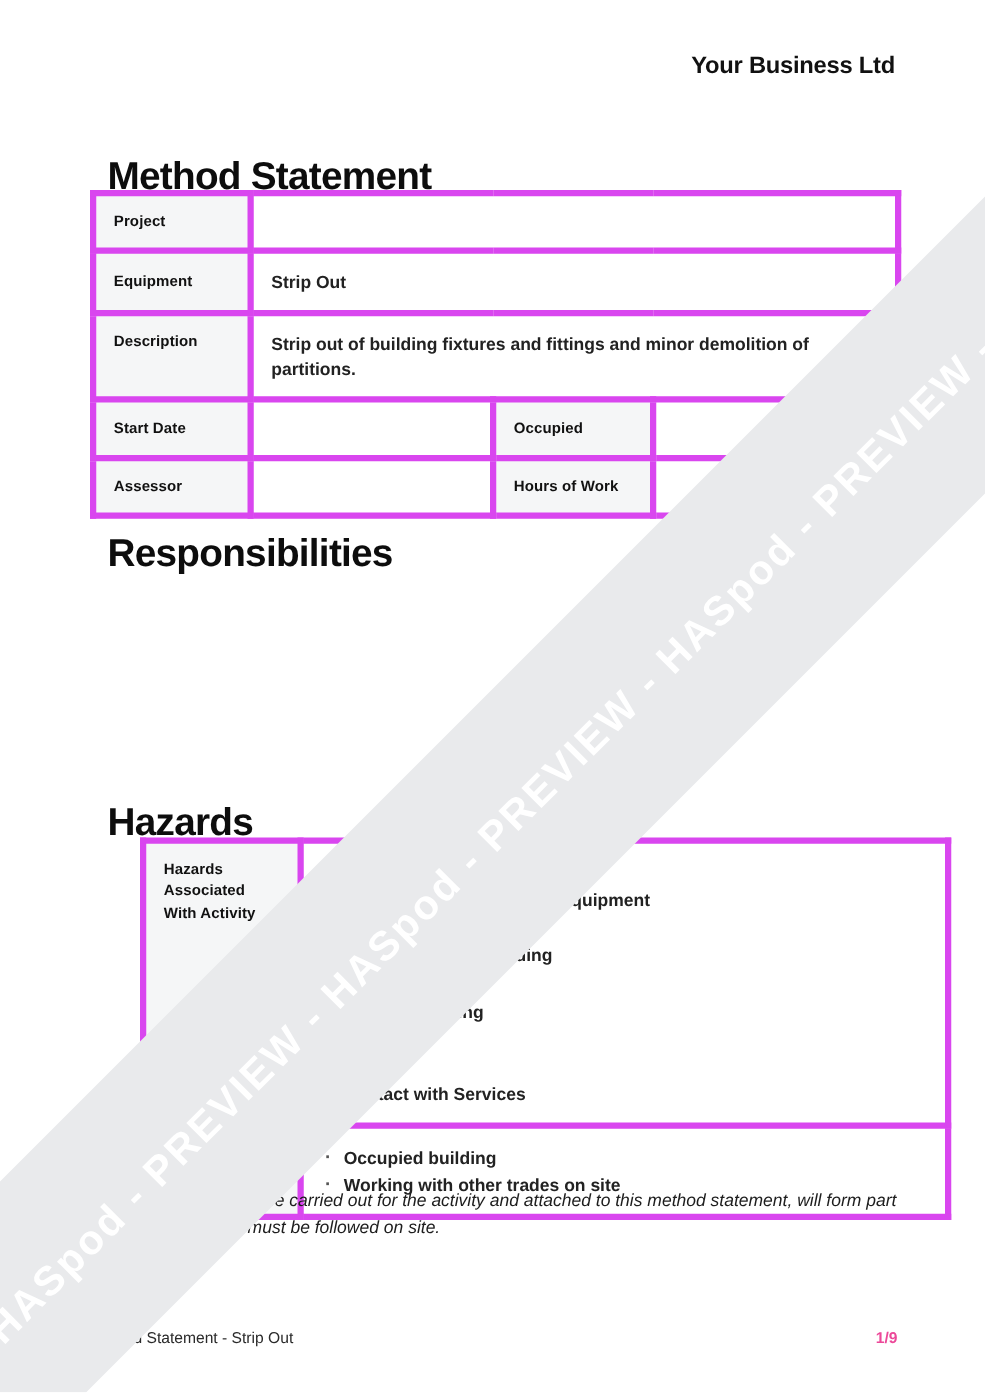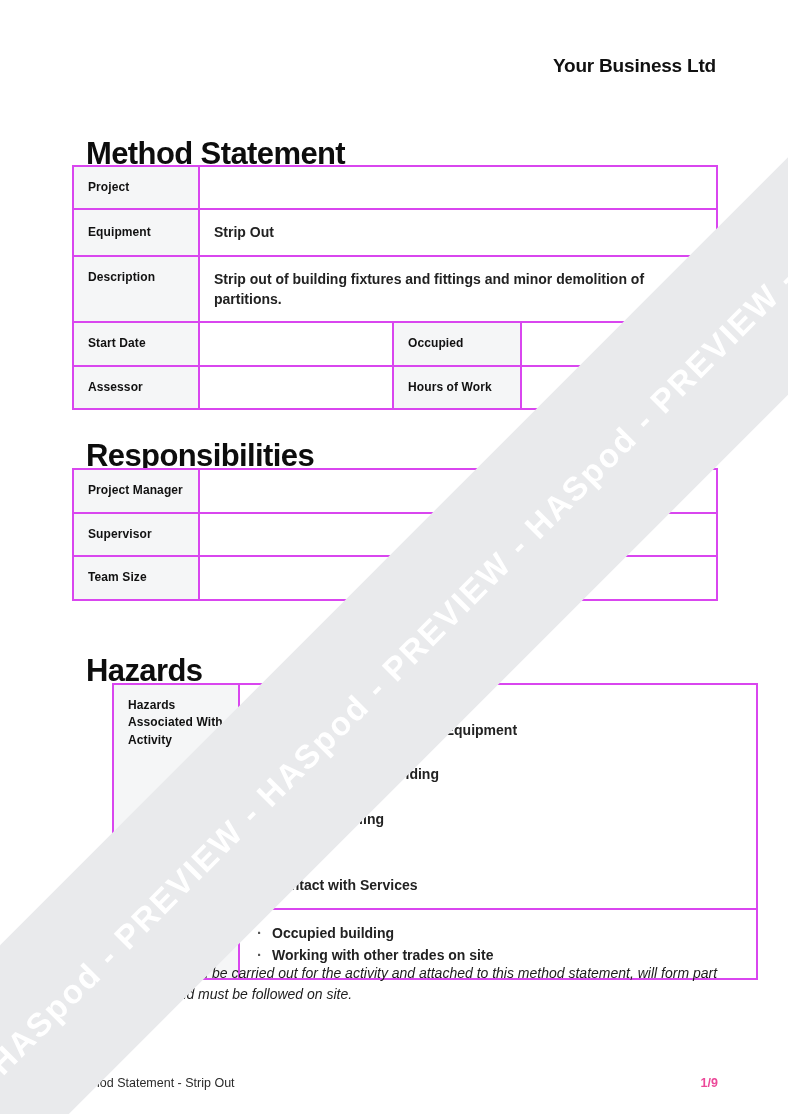--- a/index.html
+++ b/index.html
@@ -21,7 +21,7 @@
   }
   .content {
     position: absolute;
-    left: 0; top: 13px;
+    left: 0; top: 0;
     width: 788px;
     height: 854px;
     z-index: 1;

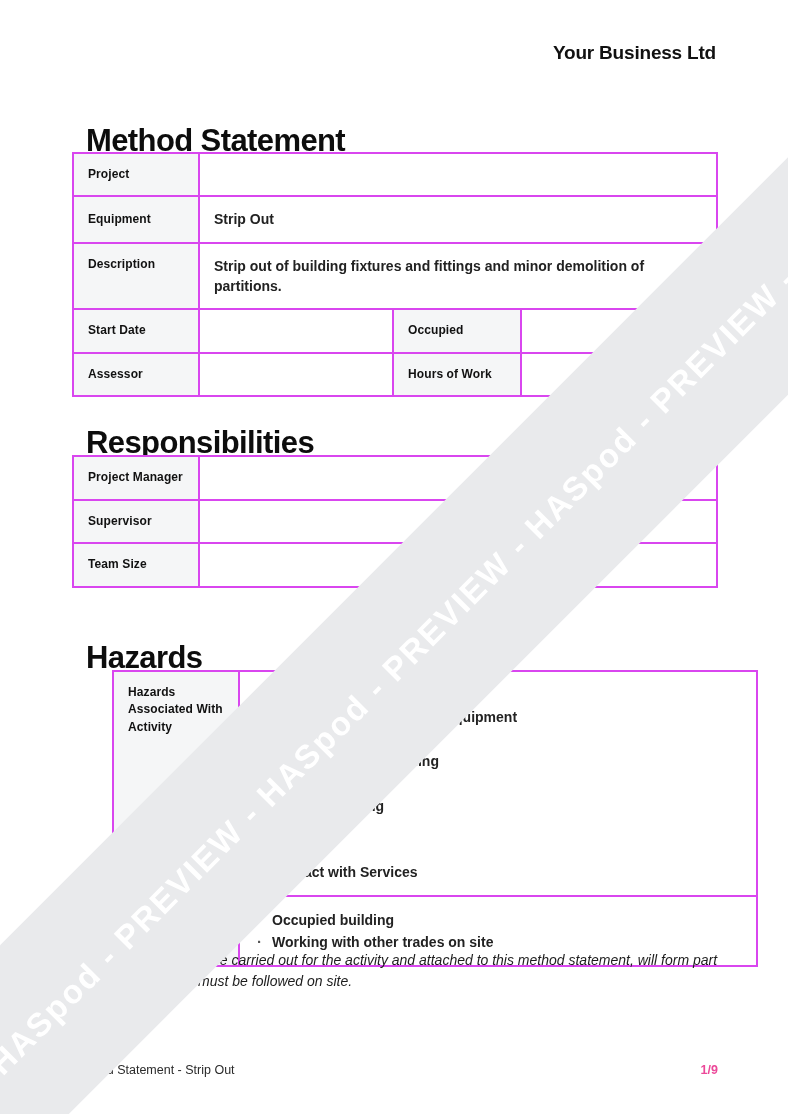--- a/index.html
+++ b/index.html
@@ -72,7 +72,7 @@
   #table-haz    { top: 670px; margin-left: 40px; }
 
   .doc-table td {
-    border: 2px solid #d946ef;
+    border: 5px solid #d946ef;
     vertical-align: middle;
     padding: 12px 14px;
     line-height: 1.45;

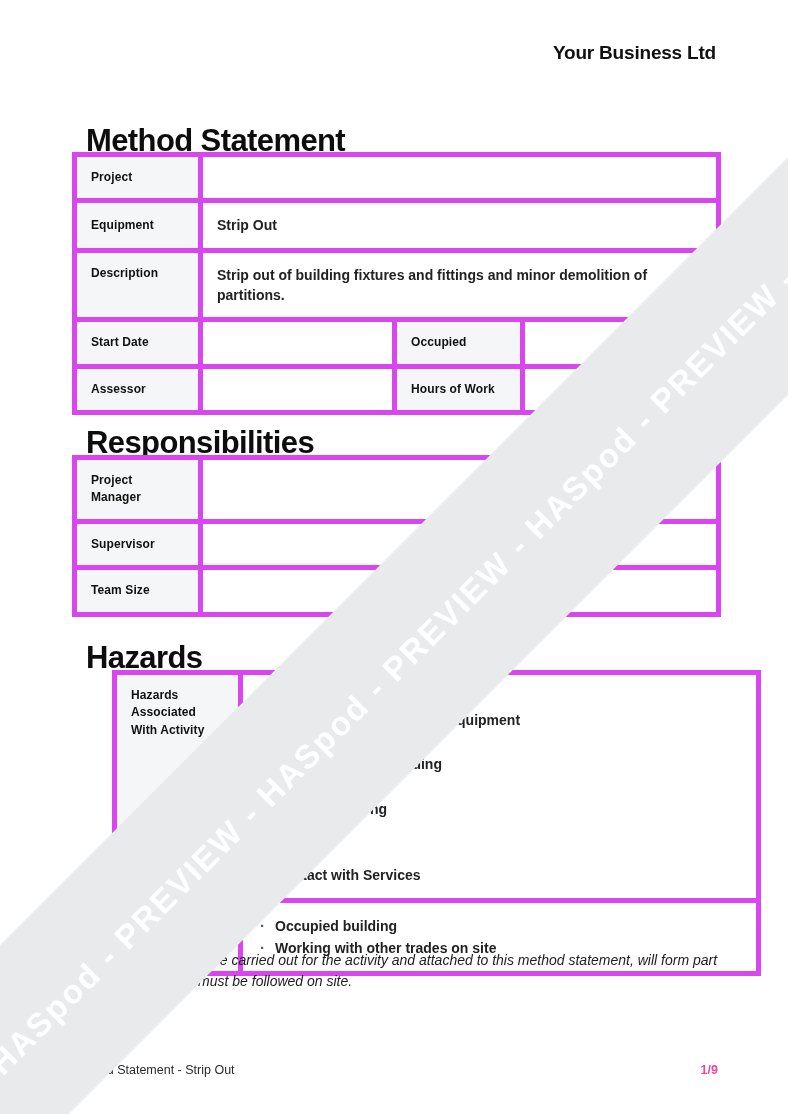--- a/index.html
+++ b/index.html
@@ -239,26 +239,6 @@
 
     <h1 class="section-title" id="title-resp">Responsibilities</h1>
 
-    <table class="doc-table" id="table-resp">
-      <colgroup>
-          <col class="c-label">
-          <col class="c-value">
-        </colgroup>
-      <tbody>
-        <tr class="rowh-2">
-          <td class="label top">Project Manager</td>
-          <td class="value"></td>
-        </tr>
-        <tr class="rowh-1">
-          <td class="label">Supervisor</td>
-          <td class="value"></td>
-        </tr>
-        <tr class="rowh-1">
-          <td class="label">Team Size</td>
-          <td class="value"></td>
-        </tr>
-      </tbody>
-    </table>
 
     <h1 class="section-title" id="title-haz">Hazards</h1>
 

